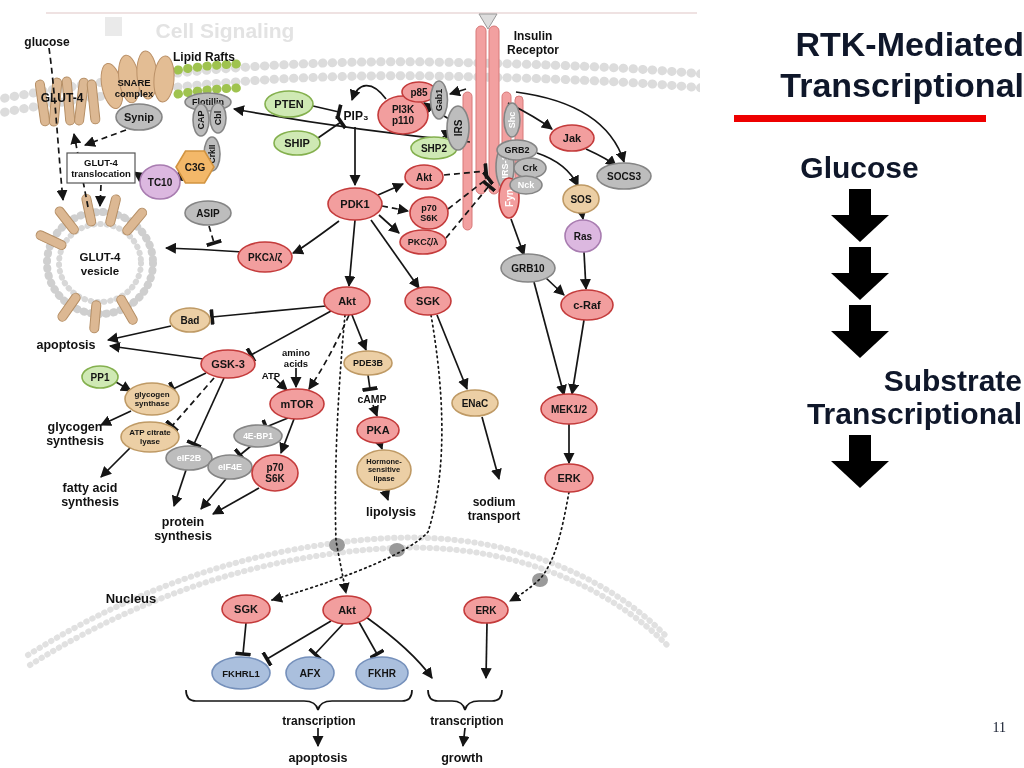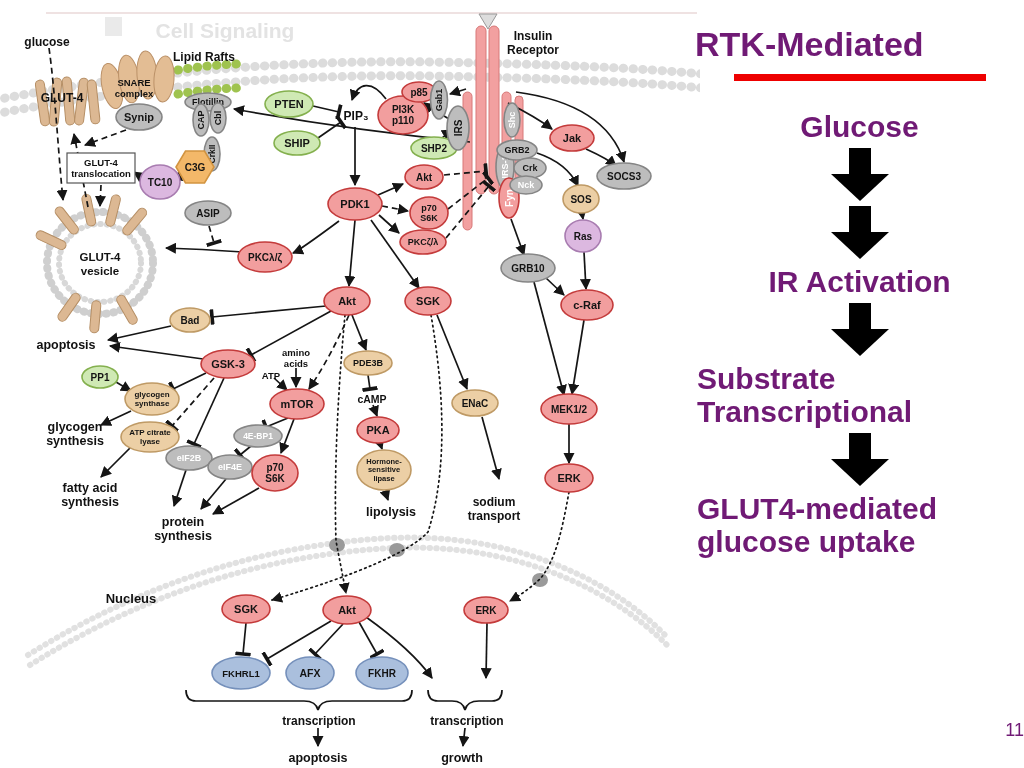--- a/index.html
+++ b/index.html
@@ -13,7 +13,7 @@
   .mem{fill:none;stroke:#dcdcdc;stroke-width:9;stroke-dasharray:0.5 9.2;stroke-linecap:round}
   .raft{fill:none;stroke:#9fc34f;stroke-width:9;stroke-dasharray:0.5 9.2;stroke-linecap:round}
   .nucmem{fill:none;stroke:#e1e1e1;stroke-width:6;stroke-dasharray:0.5 6.2;stroke-linecap:round}
-  .rightpanel{position:absolute;left:695px;top:0;width:329px;height:760px;text-align:left;color:#701a75}
+  .rightpanel{position:absolute;left:695px;top:0;width:329px;height:760px;text-align:right;color:#0f172a}
   .slide-title{margin-top:24px;font-size:34px;font-weight:bold;line-height:41px}
   .red-bar{width:252px;height:7px;margin:9px auto 0}
   .flow{margin-top:26px;display:flex;flex-direction:column;align-items:center}

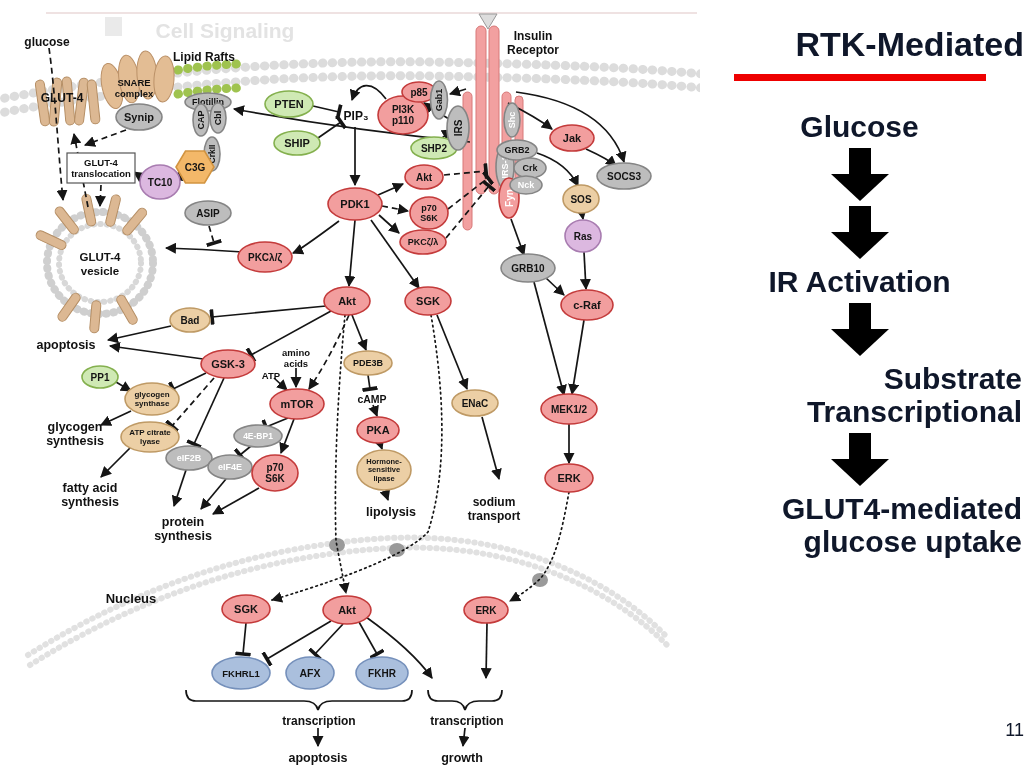--- a/index.html
+++ b/index.html
@@ -480,6 +480,7 @@
 <div class="rightpanel">
   <div class="slide-title">
     <div>RTK-Mediated</div>
+    <div>Transcriptional</div>
   </div>
   <div class="red-bar" id="redbar" style="background: rgb(238, 0, 0);"></div>
   <div class="flow" id="flow">

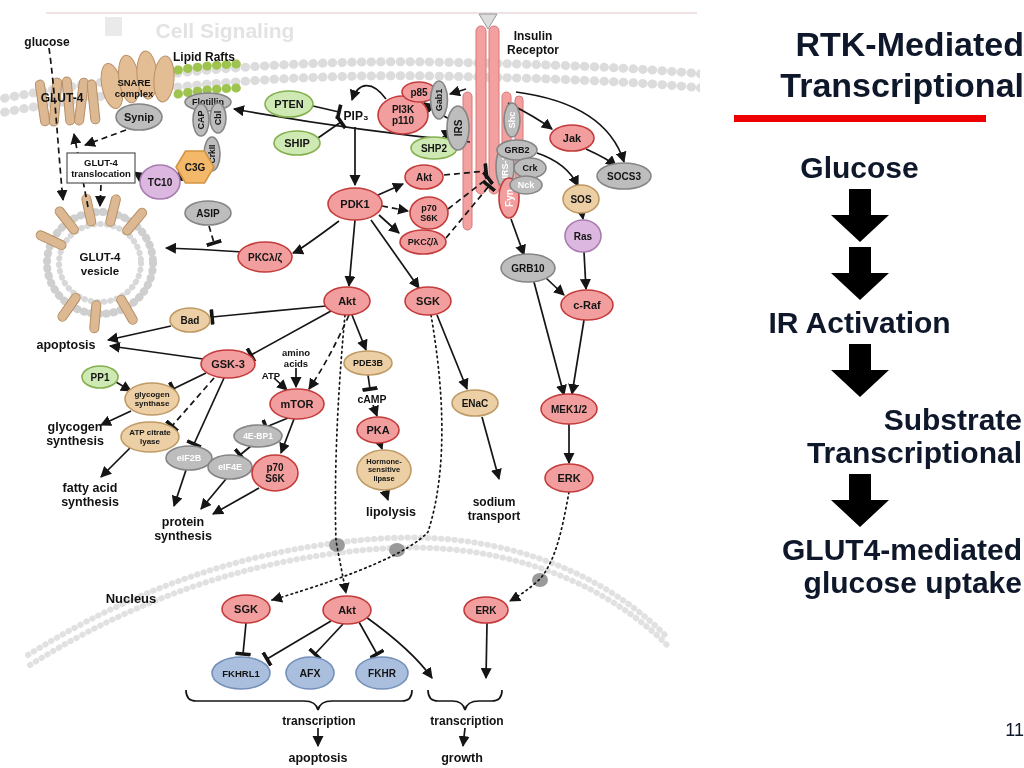--- a/index.html
+++ b/index.html
@@ -493,7 +493,6 @@
           <rect x="18" y="0" width="22" height="27" fill="#000"></rect>
           <polygon points="0,26 58,26 29,53" fill="#000"></polygon>
         </svg></div>
-      <div class="flow-item">IR Activation</div>
       <div class="flow-arrow"><svg width="58" height="54" viewBox="0 0 58 54">
           <rect x="18" y="0" width="22" height="27" fill="#000"></rect>
           <polygon points="0,26 58,26 29,53" fill="#000"></polygon>

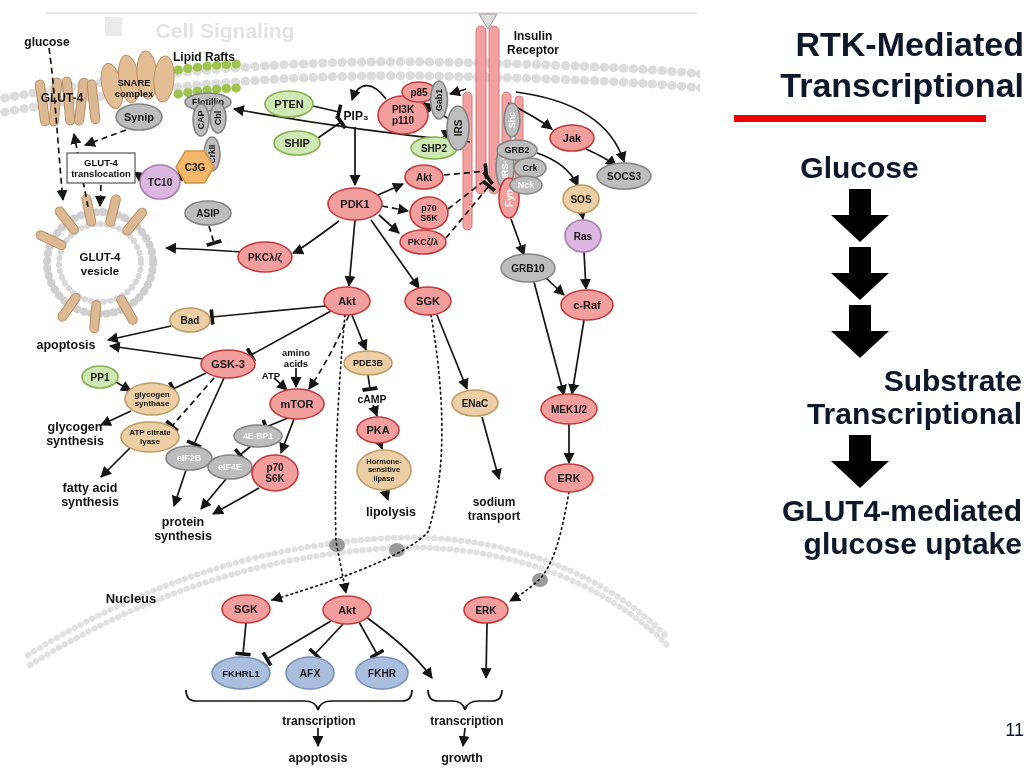--- a/index.html
+++ b/index.html
@@ -502,7 +502,6 @@
           <rect x="18" y="0" width="22" height="27" fill="#000"></rect>
           <polygon points="0,26 58,26 29,53" fill="#000"></polygon>
         </svg></div>
-      <div class="flow-item">GLUT4-mediated glucose uptake</div>
     </div>
   <div class="page-number">11</div>
 </div>

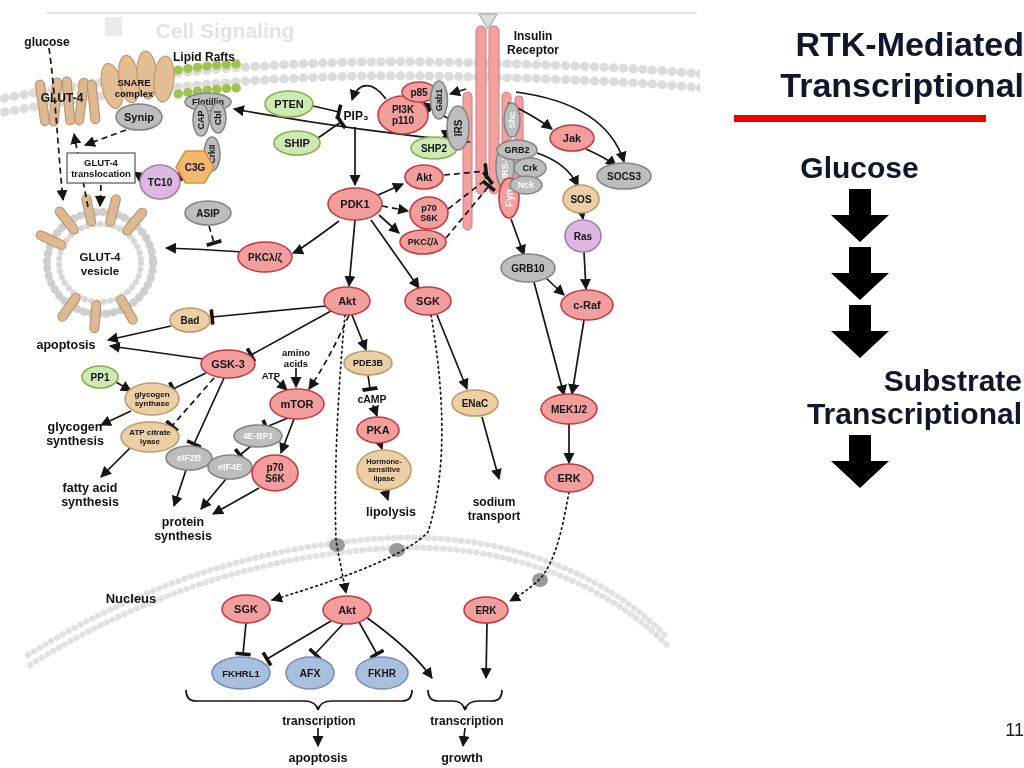--- a/index.html
+++ b/index.html
@@ -19,8 +19,8 @@
   .flow{margin-top:26px;display:flex;flex-direction:column;align-items:center}
   .flow-item{font-size:30px;font-weight:bold;line-height:33px;margin:3px 0;max-width:325px}
   .flow-arrow{margin:2px 0;line-height:0}
-  .page-number{position:absolute;right:0;top:720px;font-family:Liberation Sans, sans-serif;
-               font-size:18px;font-weight:normal}
+  .page-number{position:absolute;right:18px;top:720px;font-family:Liberation Serif, serif;
+               font-size:14px;font-weight:normal}
 </style>
 </head>
 <body>

